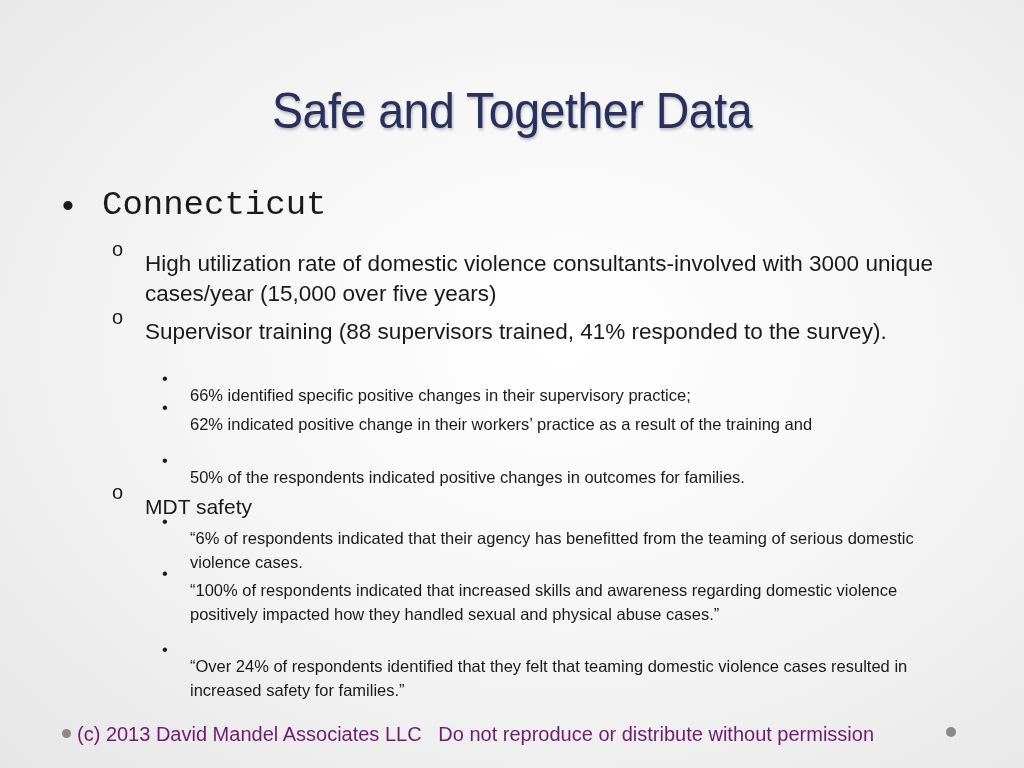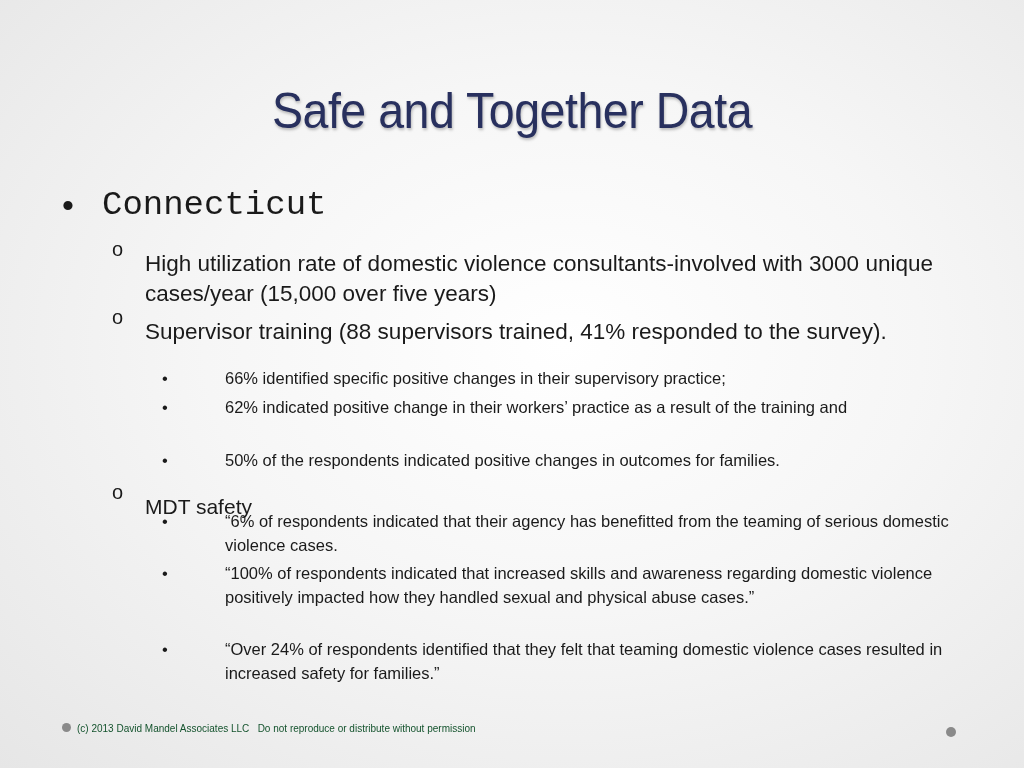--- a/index.html
+++ b/index.html
@@ -31,7 +31,7 @@
     position:absolute; left:162px; font-size:16.5px; line-height:24px; width:790px;
   }
   .l3 .bul { position:absolute; left:0; top:0; }
-  .l3 .txt { position:absolute; left:28px; top:0; width:760px;margin-left:35px; }
+  .l3 .txt { position:absolute; left:28px; top:17px; width:760px; }
   .footer {
     position:absolute; left:62px; top:723px; font-size:10px; color:#14532d; white-space:nowrap;
   }

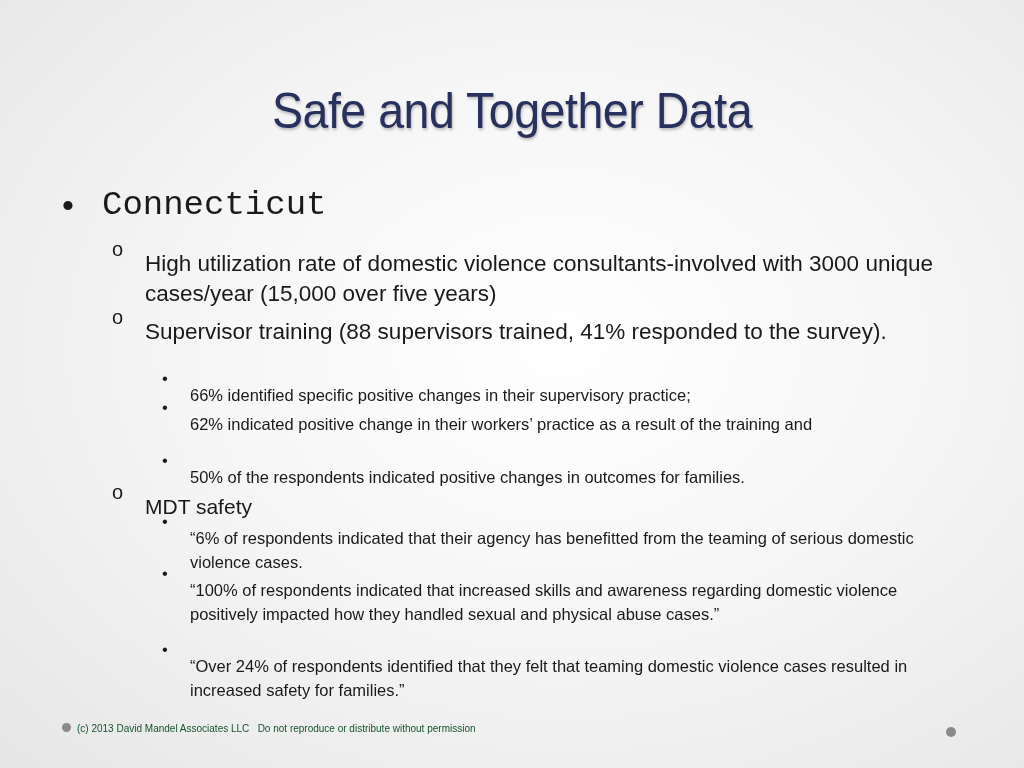--- a/index.html
+++ b/index.html
@@ -33,7 +33,7 @@
   .l3 .bul { position:absolute; left:0; top:0; }
   .l3 .txt { position:absolute; left:28px; top:17px; width:760px; }
   .footer {
-    position:absolute; left:62px; top:723px; font-size:10px; color:#14532d; white-space:nowrap;
+    position:absolute; left:62px; top:723px; font-size:20px; color:#701a75; white-space:nowrap;
   }
   .dot { display:inline-block; width:9px; height:9px; border-radius:50%; background:#8a8a8a; vertical-align:middle; margin-right:6px; position:relative; top:-2px; }
   .dot-right { position:absolute; left:946px; top:727px; width:10px; height:10px; border-radius:50%; background:#8a8a8a; }

